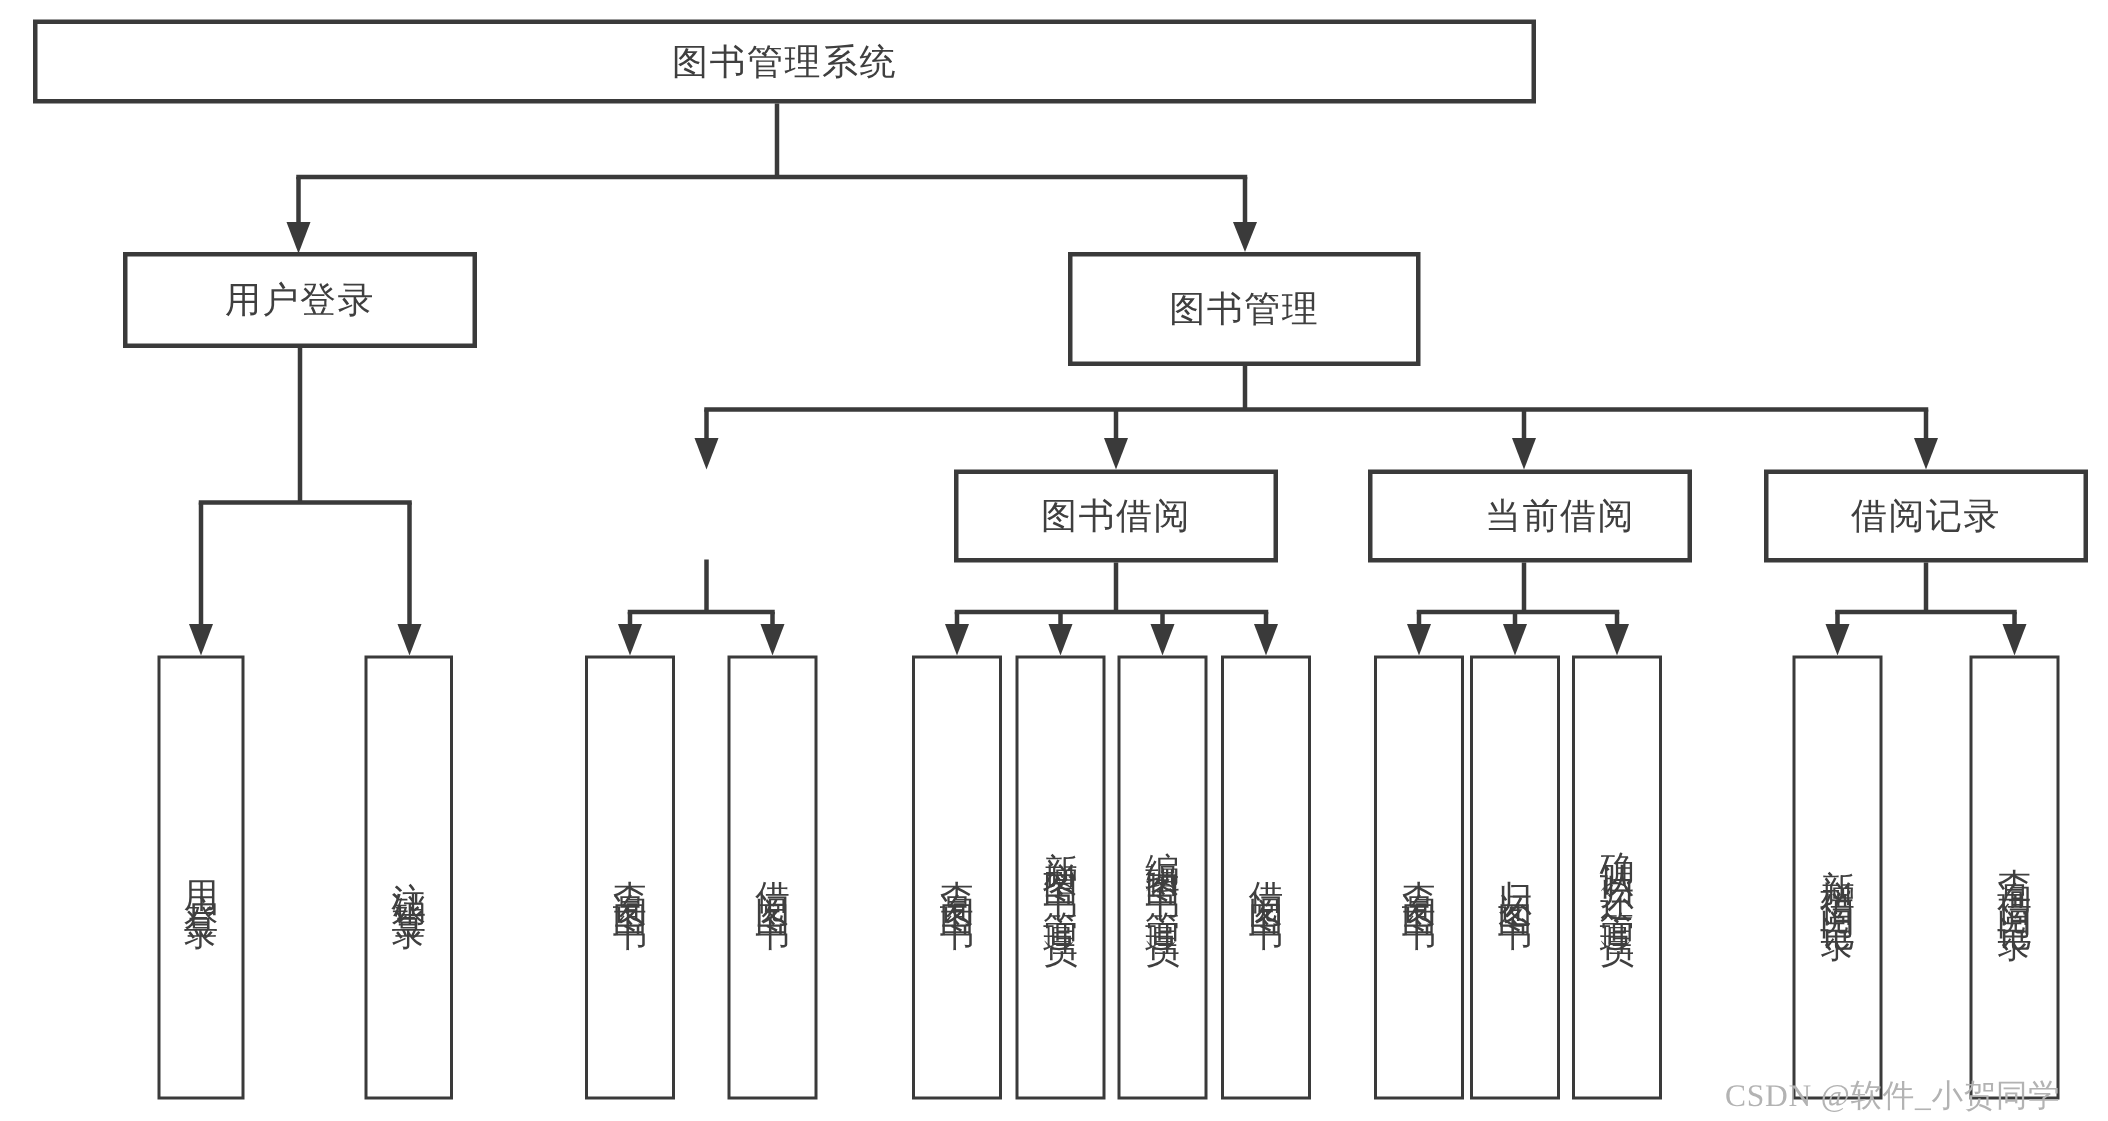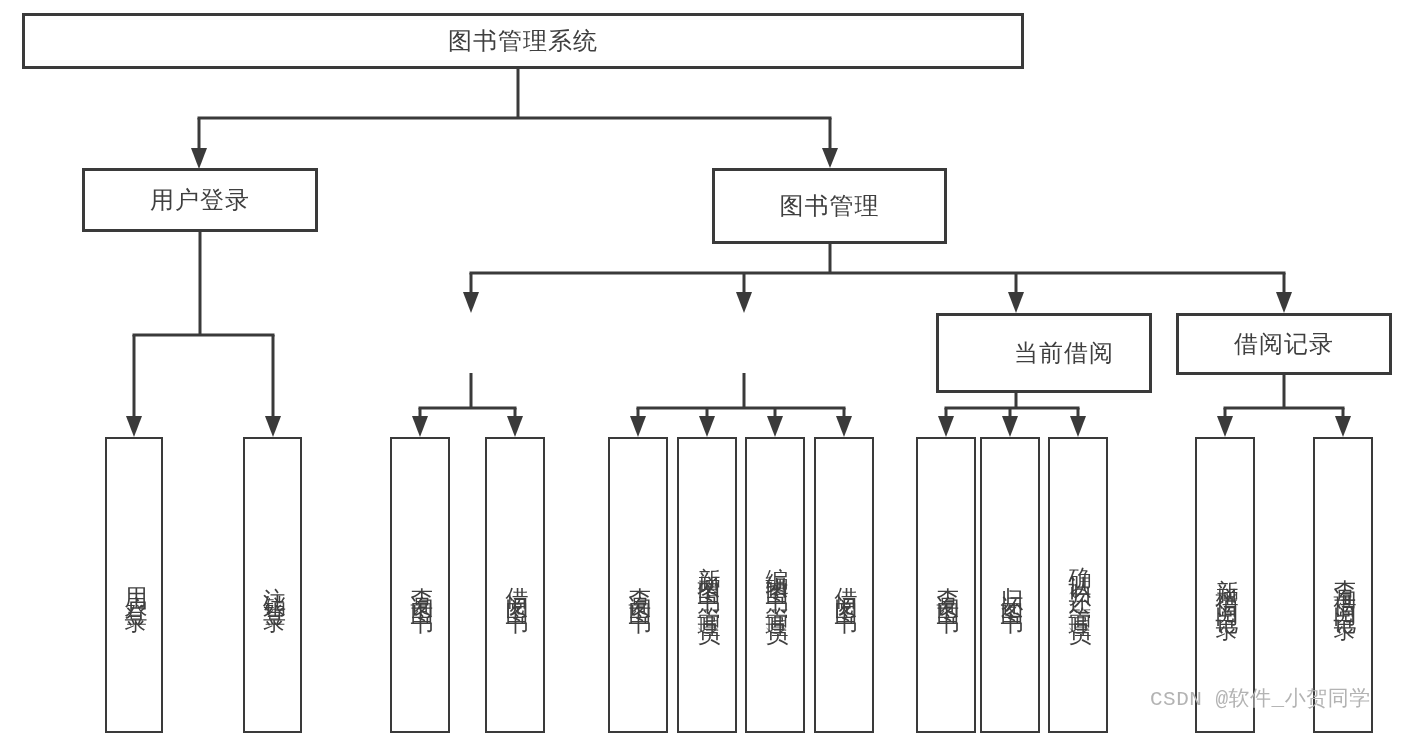--- a/index.html
+++ b/index.html
@@ -8,7 +8,7 @@
     width: 1405px;
     height: 747px;
     background: #ffffff;
-    font-family: Liberation Mono, monospace;
+    font-family: Liberation Serif, serif;
     overflow: hidden;
   }
   #wires {

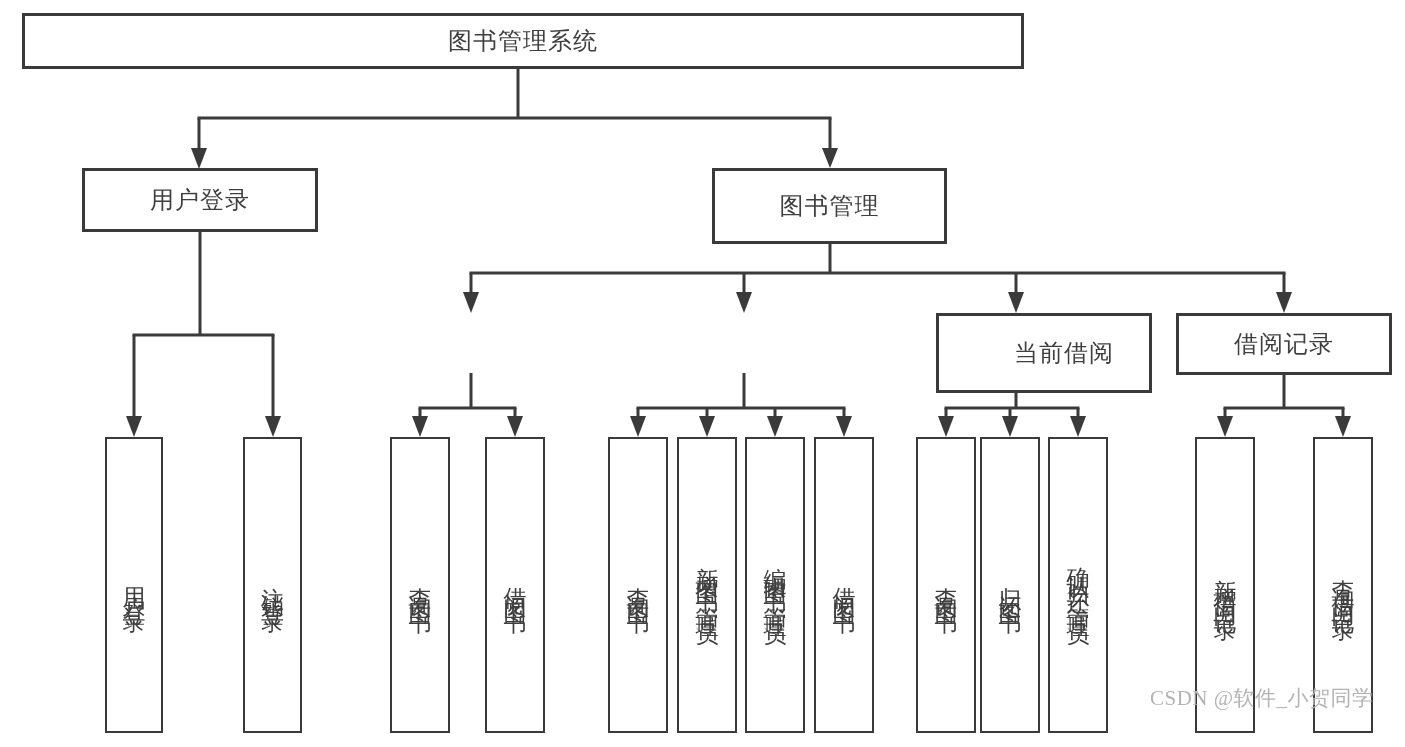--- a/index.html
+++ b/index.html
@@ -136,6 +136,9 @@
     <span>图书管理</span>
   </div>
 
+  <div class="node node--h" style="left:636px; top:313px; width:216px; height:62px;">
+    <span>图书借阅</span>
+  </div>
   <div class="node node--h" style="left:936px; top:313px; width:216px; height:80px;padding-left:40px;">
     <span>当前借阅</span>
   </div>

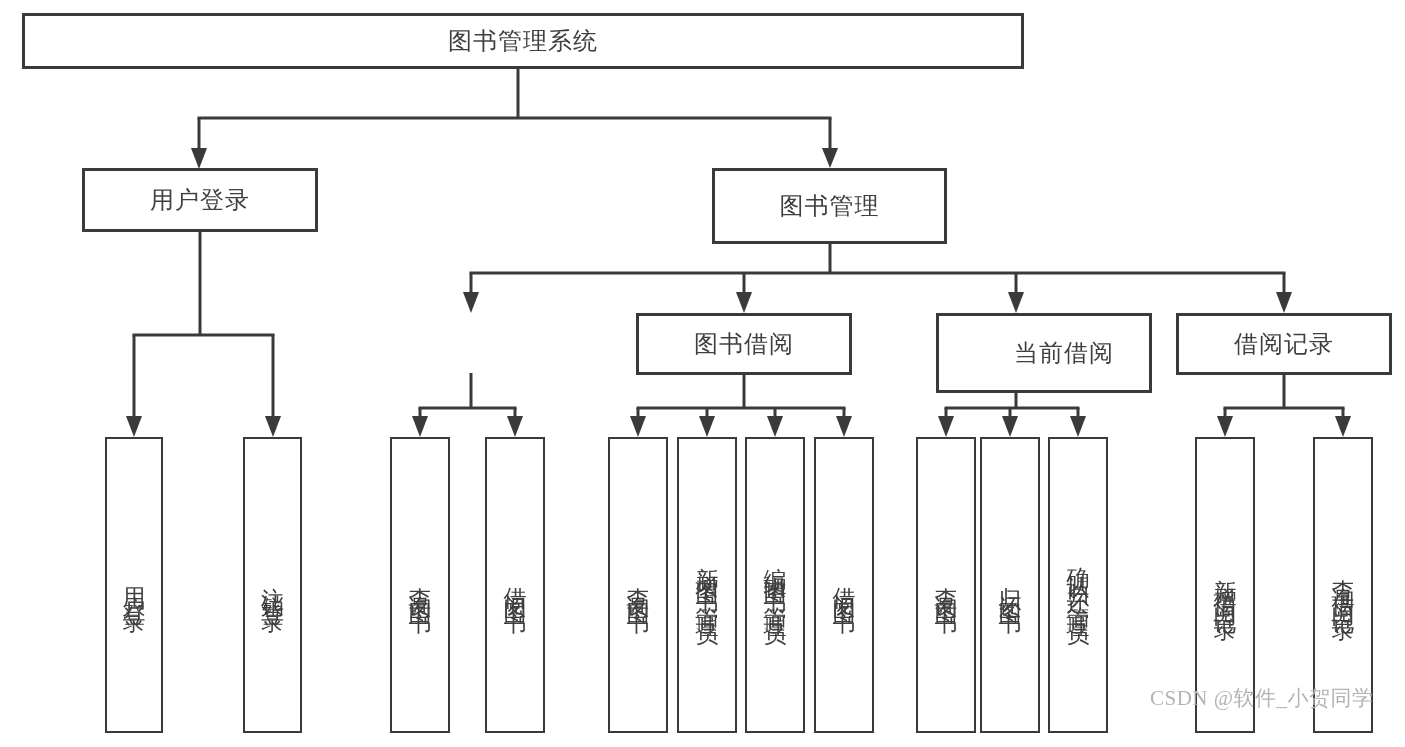--- a/index.html
+++ b/index.html
@@ -139,7 +139,7 @@
   <div class="node node--h" style="left:636px; top:313px; width:216px; height:62px;">
     <span>图书借阅</span>
   </div>
-  <div class="node node--h" style="left:936px; top:313px; width:216px; height:80px;padding-left:40px;">
+  <div class="node node--h" style="left:912px; top:313px; width:216px; height:62px;padding-left:40px;">
     <span>当前借阅</span>
   </div>
   <div class="node node--h" style="left:1176px; top:313px; width:216px; height:62px;">

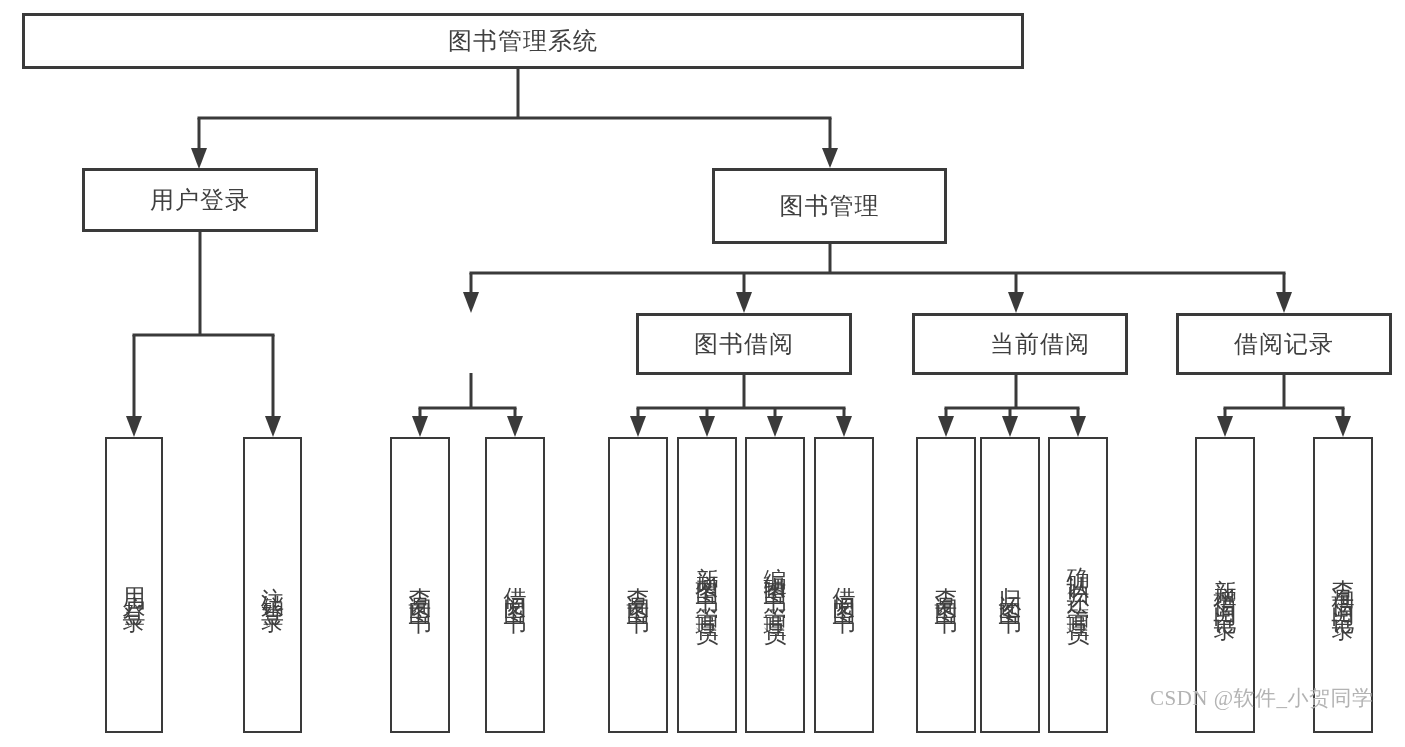--- a/index.html
+++ b/index.html
@@ -46,7 +46,7 @@
   .watermark {
     position: absolute;
     left: 1150px;
-    top: 684px;
+    top: 716px;
     font-size: 21px;
     color: #b3b3b3;
     white-space: nowrap;

